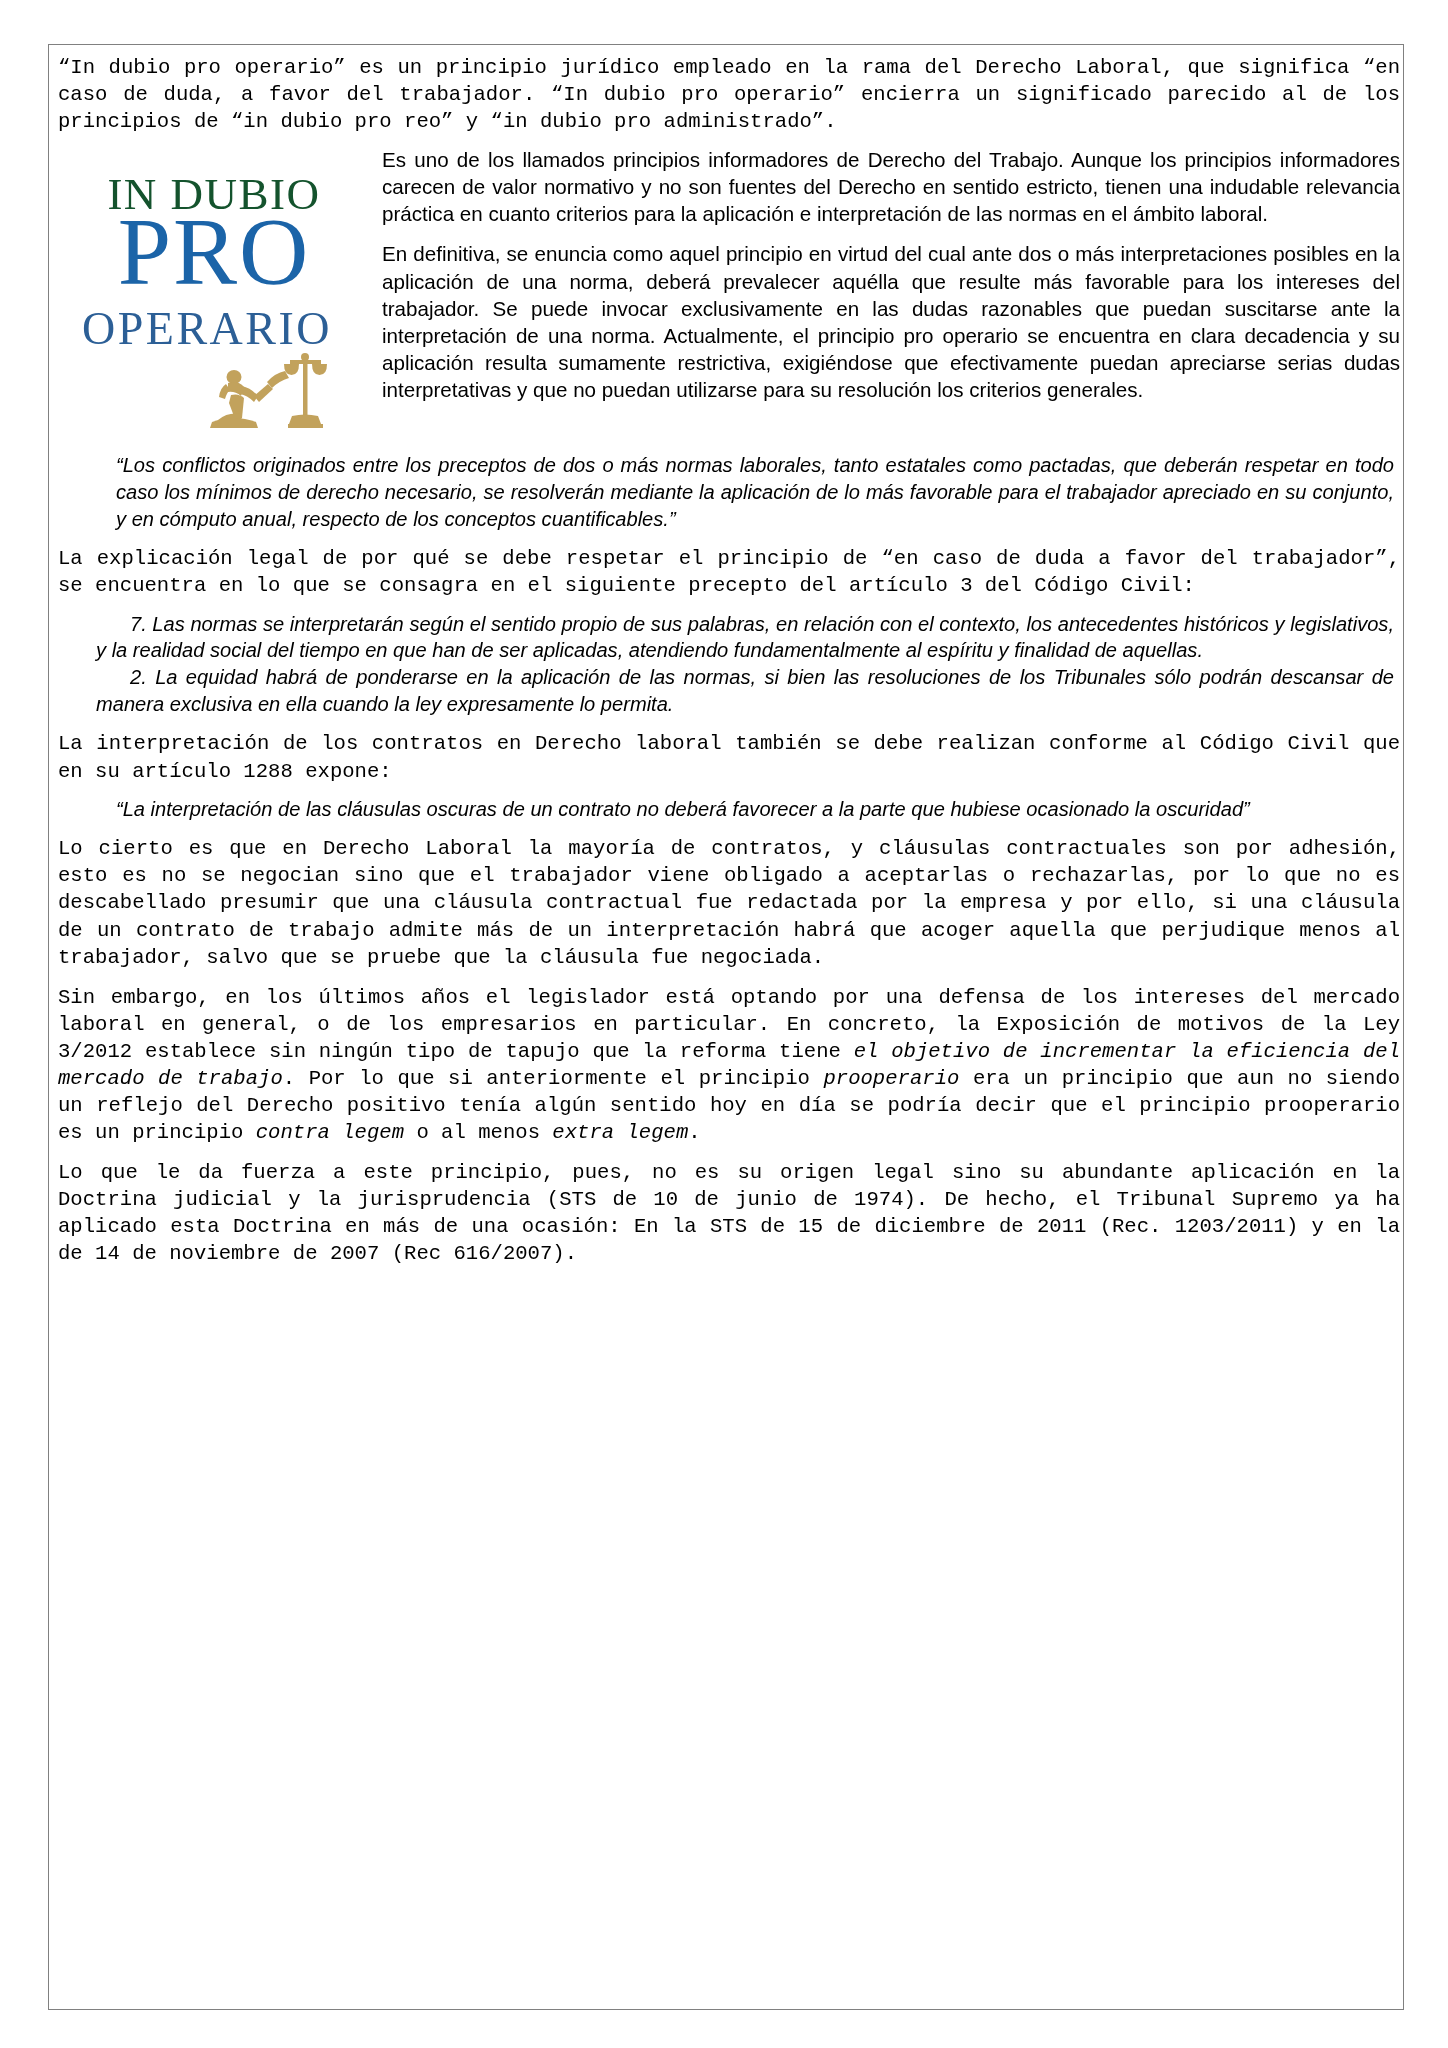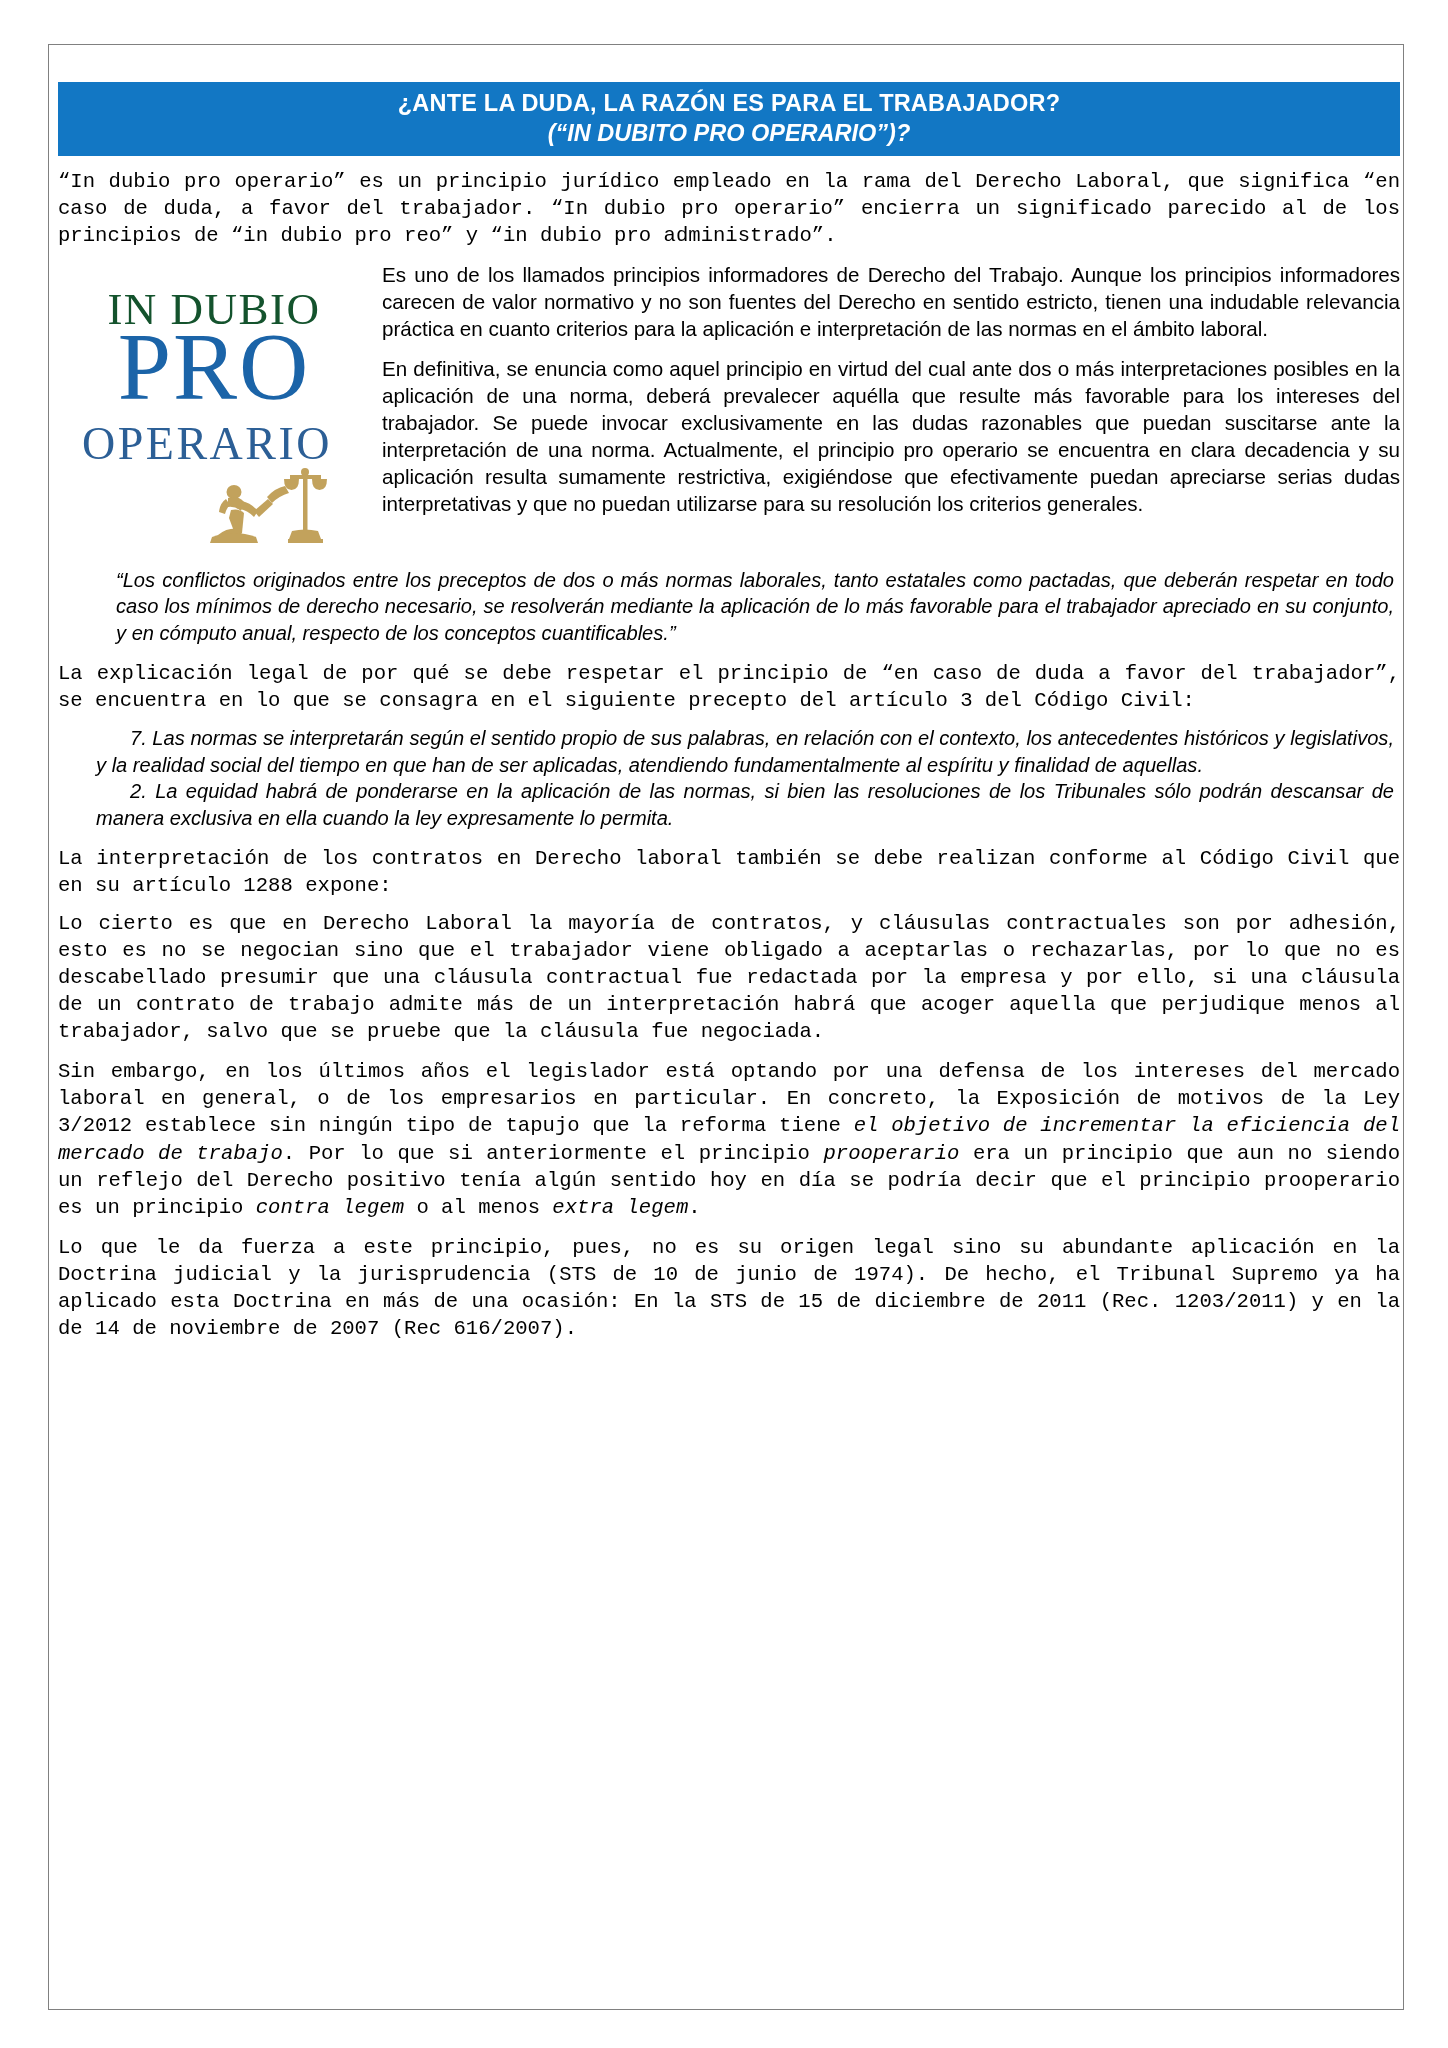--- a/index.html
+++ b/index.html
@@ -163,10 +163,6 @@
 <div class="page">
   <div class="page-border"></div>
 
-  <div class="banner">
-    <div class="banner-line1">¿ANTE LA DUDA, LA RAZÓN ES PARA EL TRABAJADOR?</div>
-    <div class="banner-line2">(“IN DUBITO PRO OPERARIO”)?</div>
-  </div>
 
   <div class="body-wrap">
 

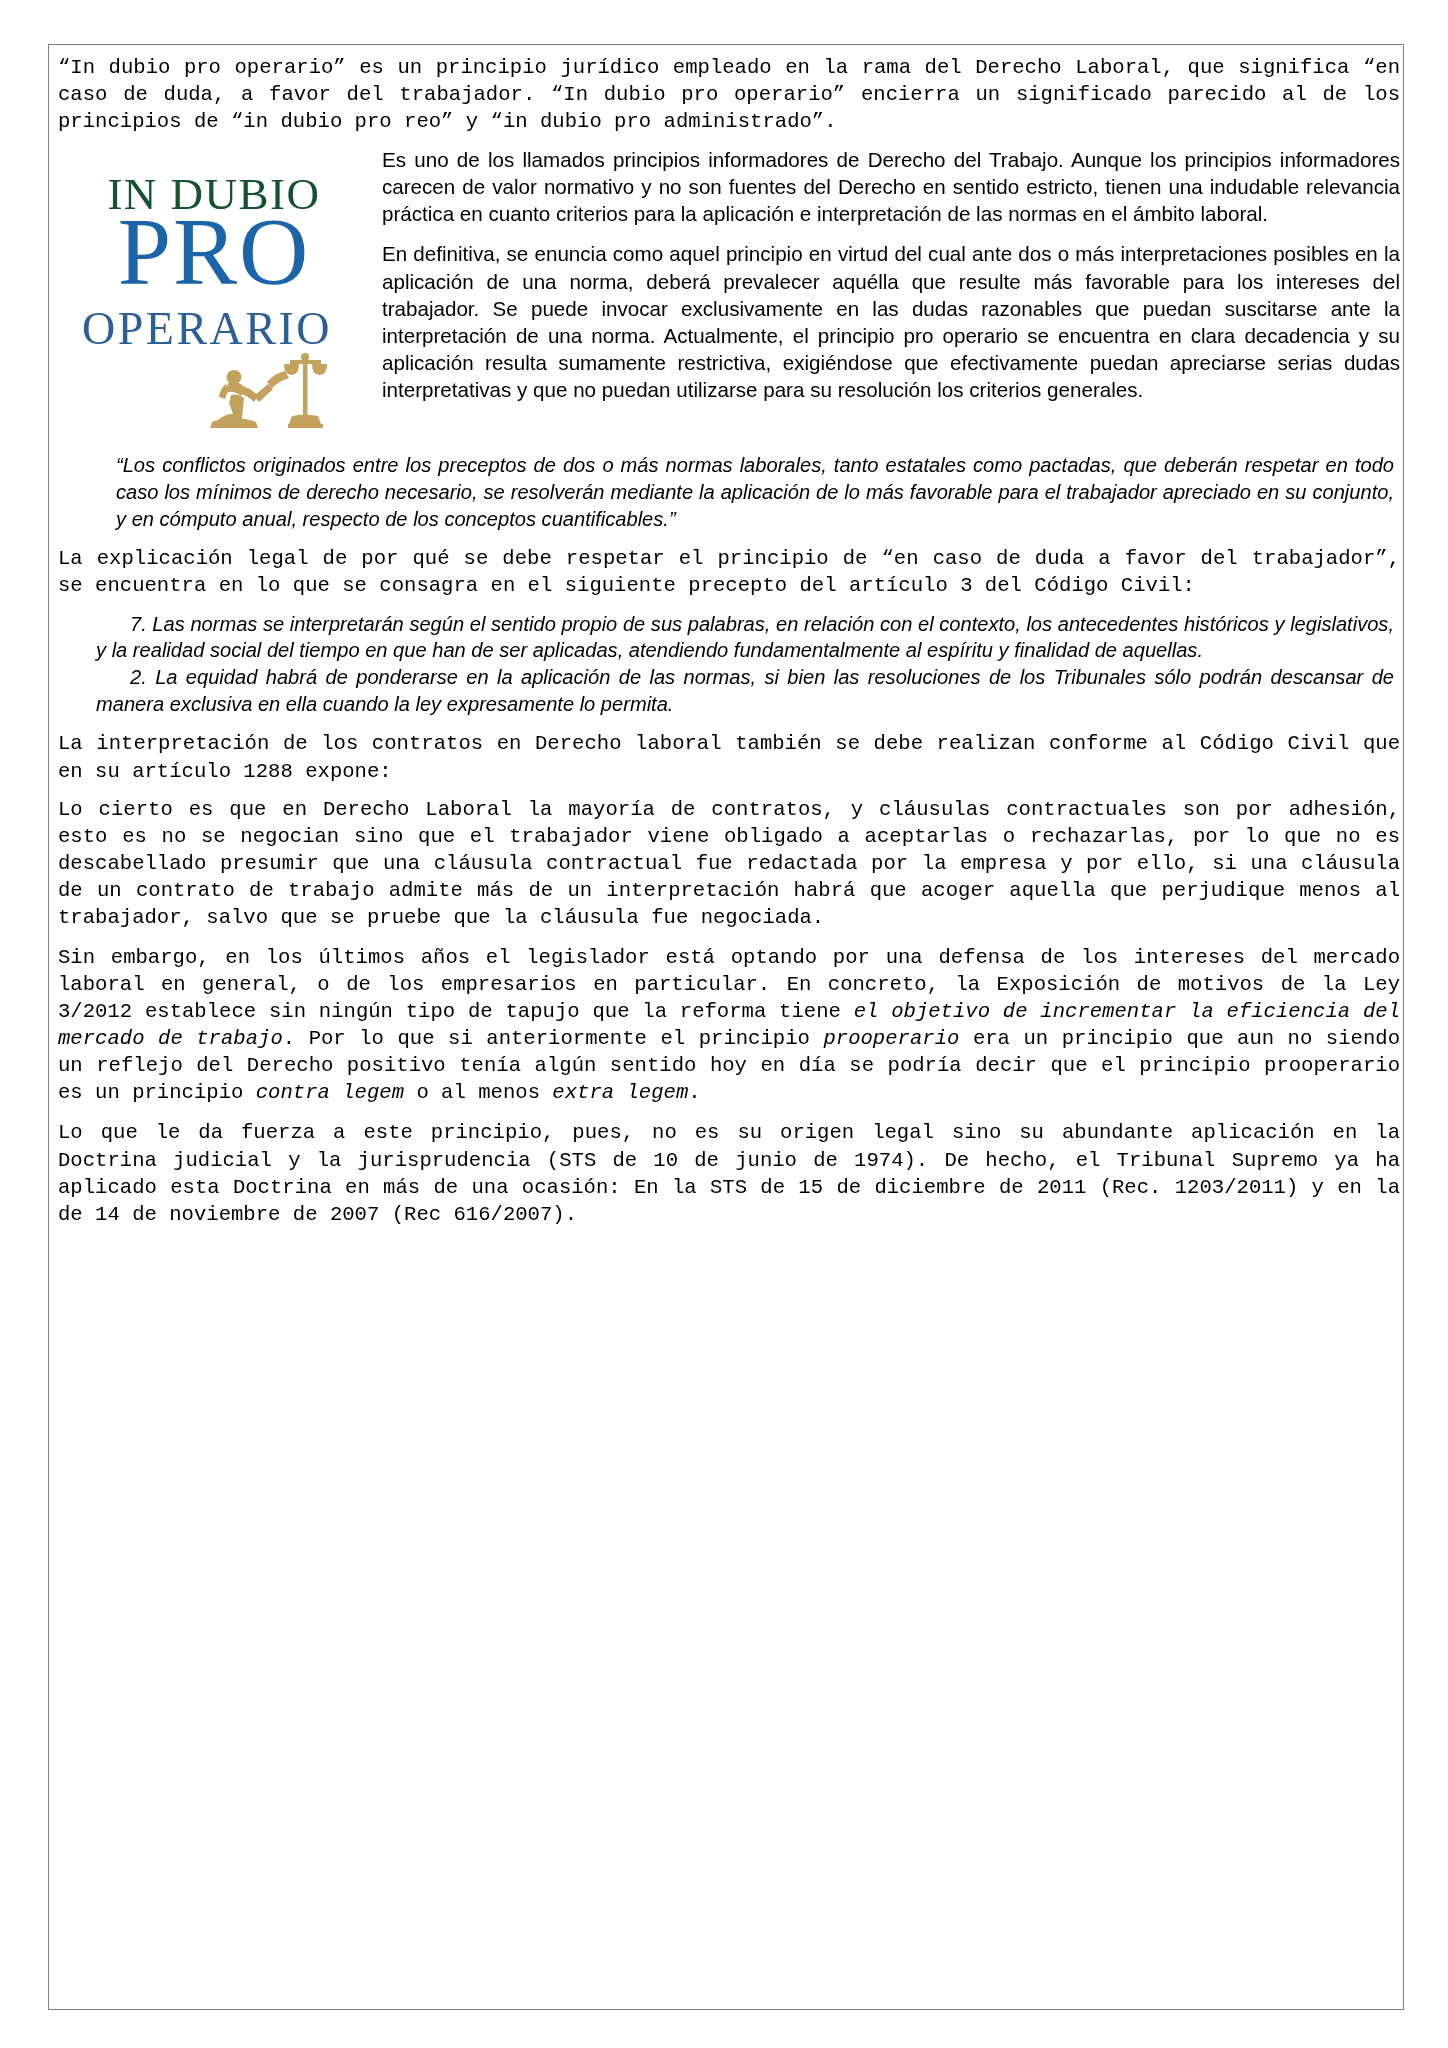--- a/index.html
+++ b/index.html
@@ -224,6 +224,7 @@
 
     <p class="para tight">La interpretación de los contratos en Derecho laboral también se debe realizan conforme al Código Civil que en su artículo 1288 expone:</p>
 
+    <p class="quote">“La interpretación de las cláusulas oscuras de un contrato no deberá favorecer a la parte que hubiese ocasionado la oscuridad”</p>
 
     <p class="para">Lo cierto es que en Derecho Laboral la mayoría de contratos, y cláusulas contractuales son por adhesión, esto es no se negocian sino que el trabajador viene obligado a aceptarlas o rechazarlas, por lo que no es descabellado presumir que una cláusula contractual fue redactada por la empresa y por ello, si una cláusula de un contrato de trabajo admite más de un interpretación habrá que acoger aquella que perjudique menos al trabajador, salvo que se pruebe que la cláusula fue negociada.</p>
 

